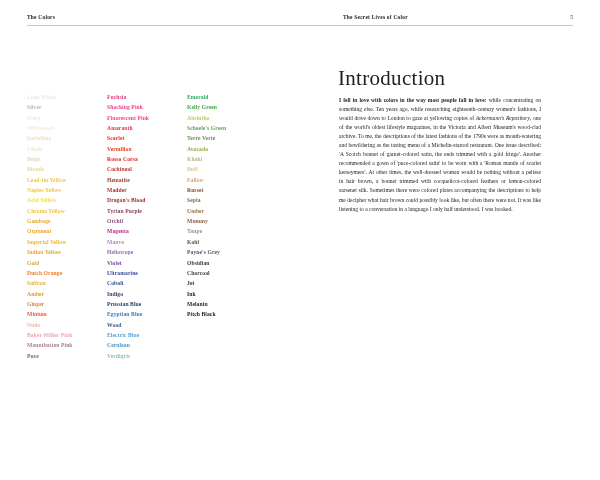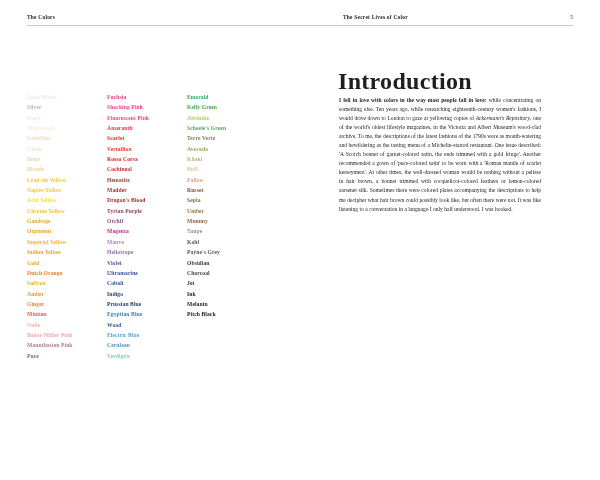--- a/index.html
+++ b/index.html
@@ -91,8 +91,8 @@
     position: absolute;
     top: 52px;
     left: 338px;
-    font-size: 24px;
-    font-weight: bold;
+    font-size: 21px;
+    font-weight: normal;
     letter-spacing: 0.3px;
     color: #1f1f1f;
   }

